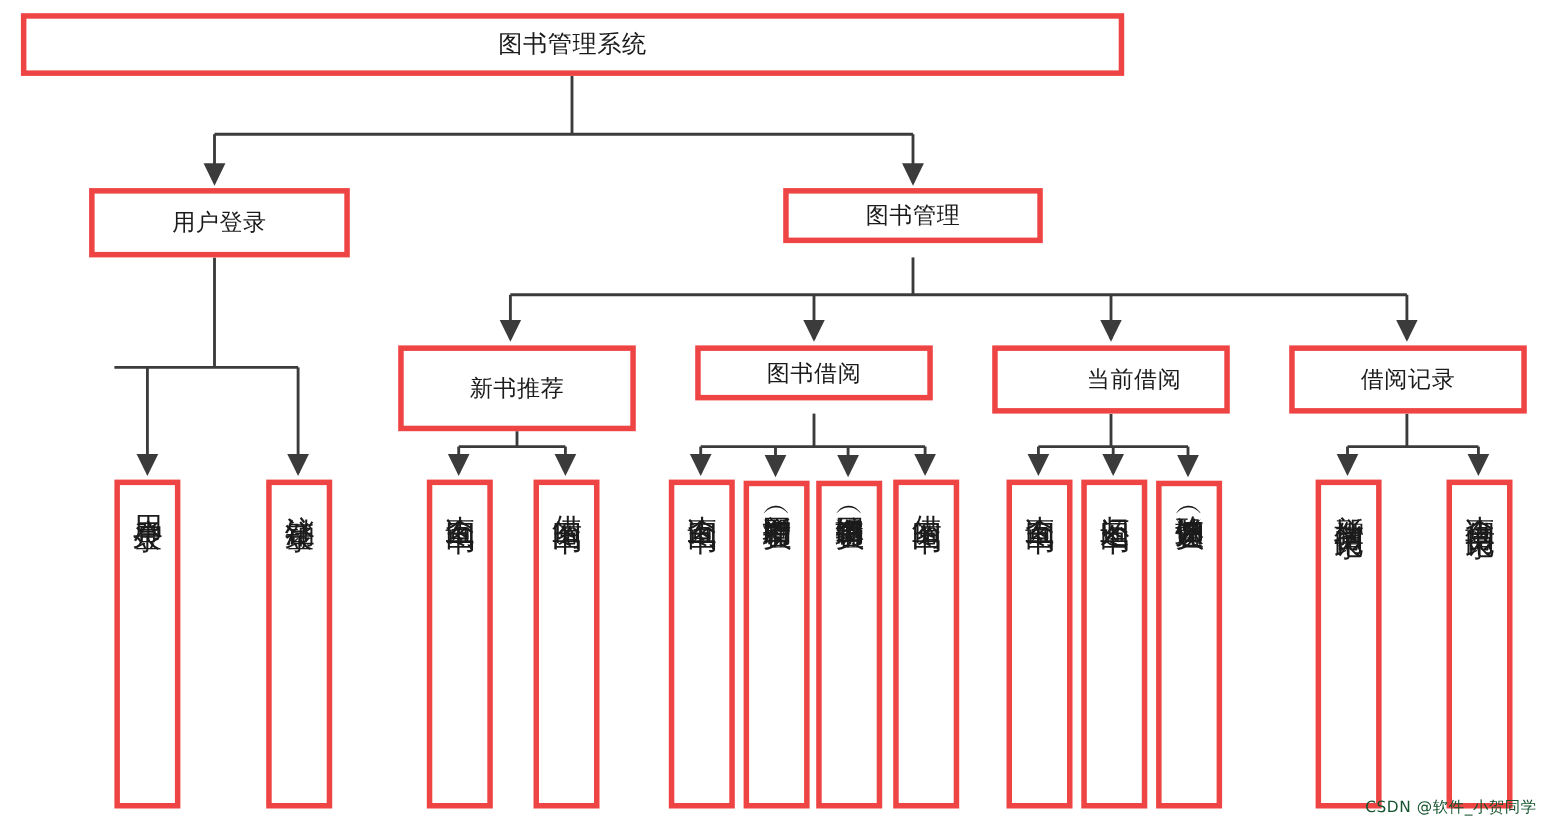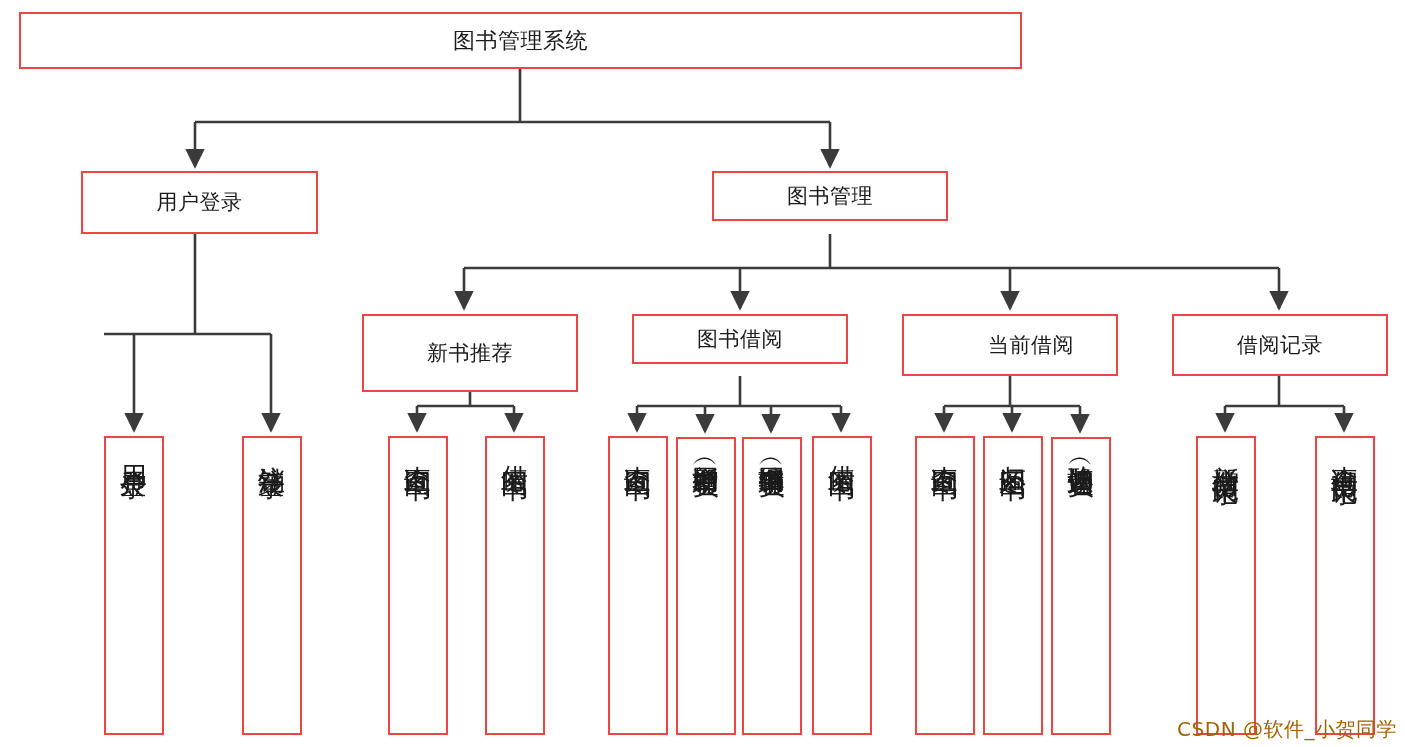--- a/index.html
+++ b/index.html
@@ -30,7 +30,7 @@
     position: absolute;
     box-sizing: border-box;
     background: #ffffff;
-    border: 2px solid #ef4444;
+    border: 5px solid #ef4444;
     display: flex;
     align-items: center;
     justify-content: center;

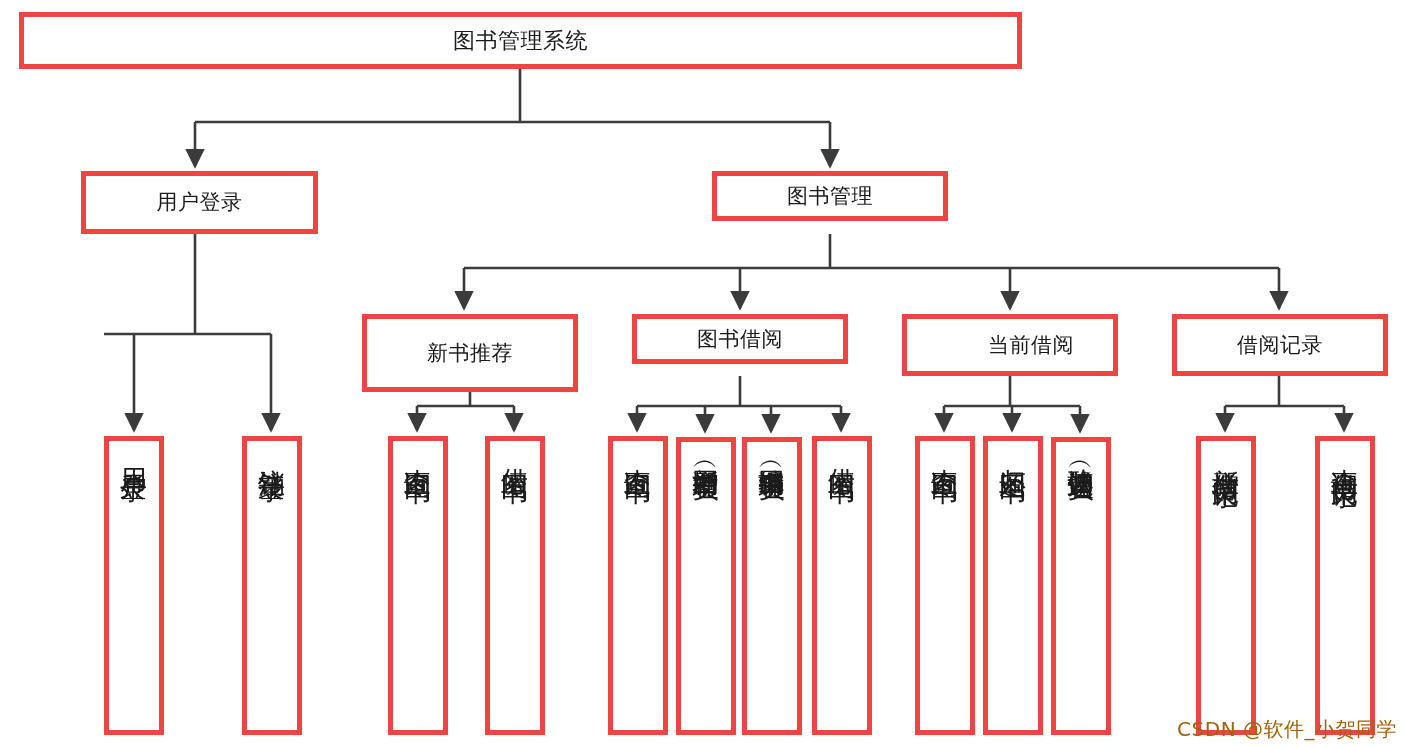--- a/index.html
+++ b/index.html
@@ -72,8 +72,8 @@
     position: absolute;
     right: 8px;
     bottom: 4px;
-    font-size: 20px;
-    color: #a16207;
+    font-size: 14px;
+    color: #14532d;
     letter-spacing: 0.5px;
     z-index: 5;
     white-space: nowrap;

